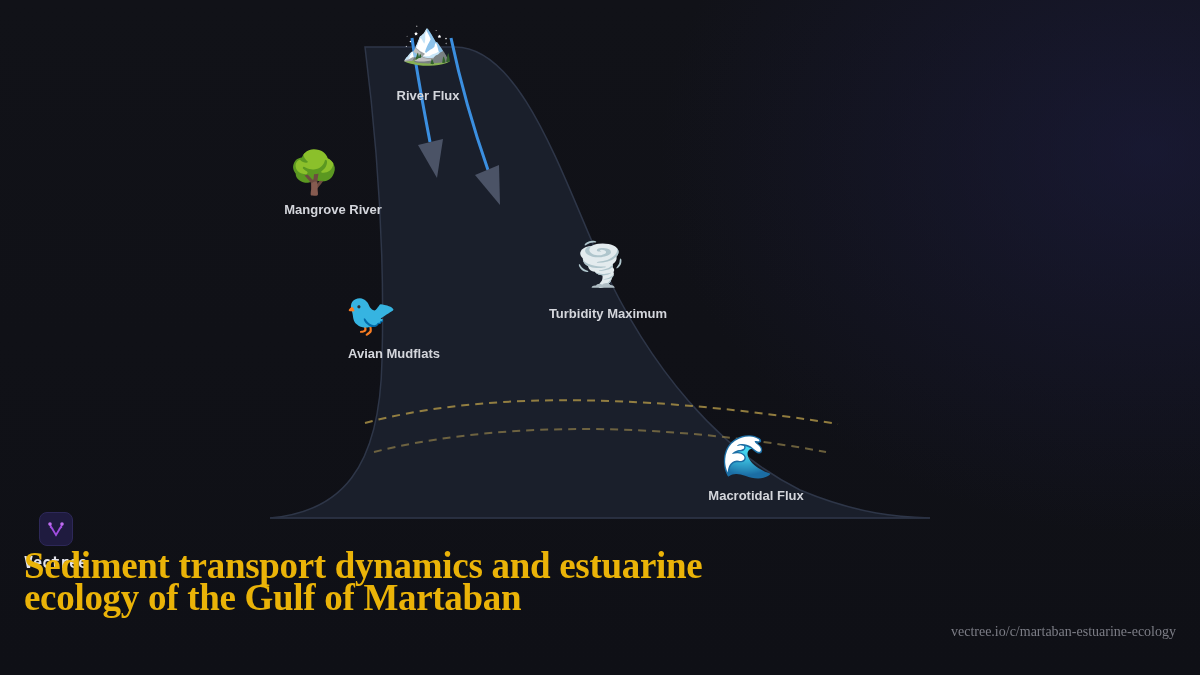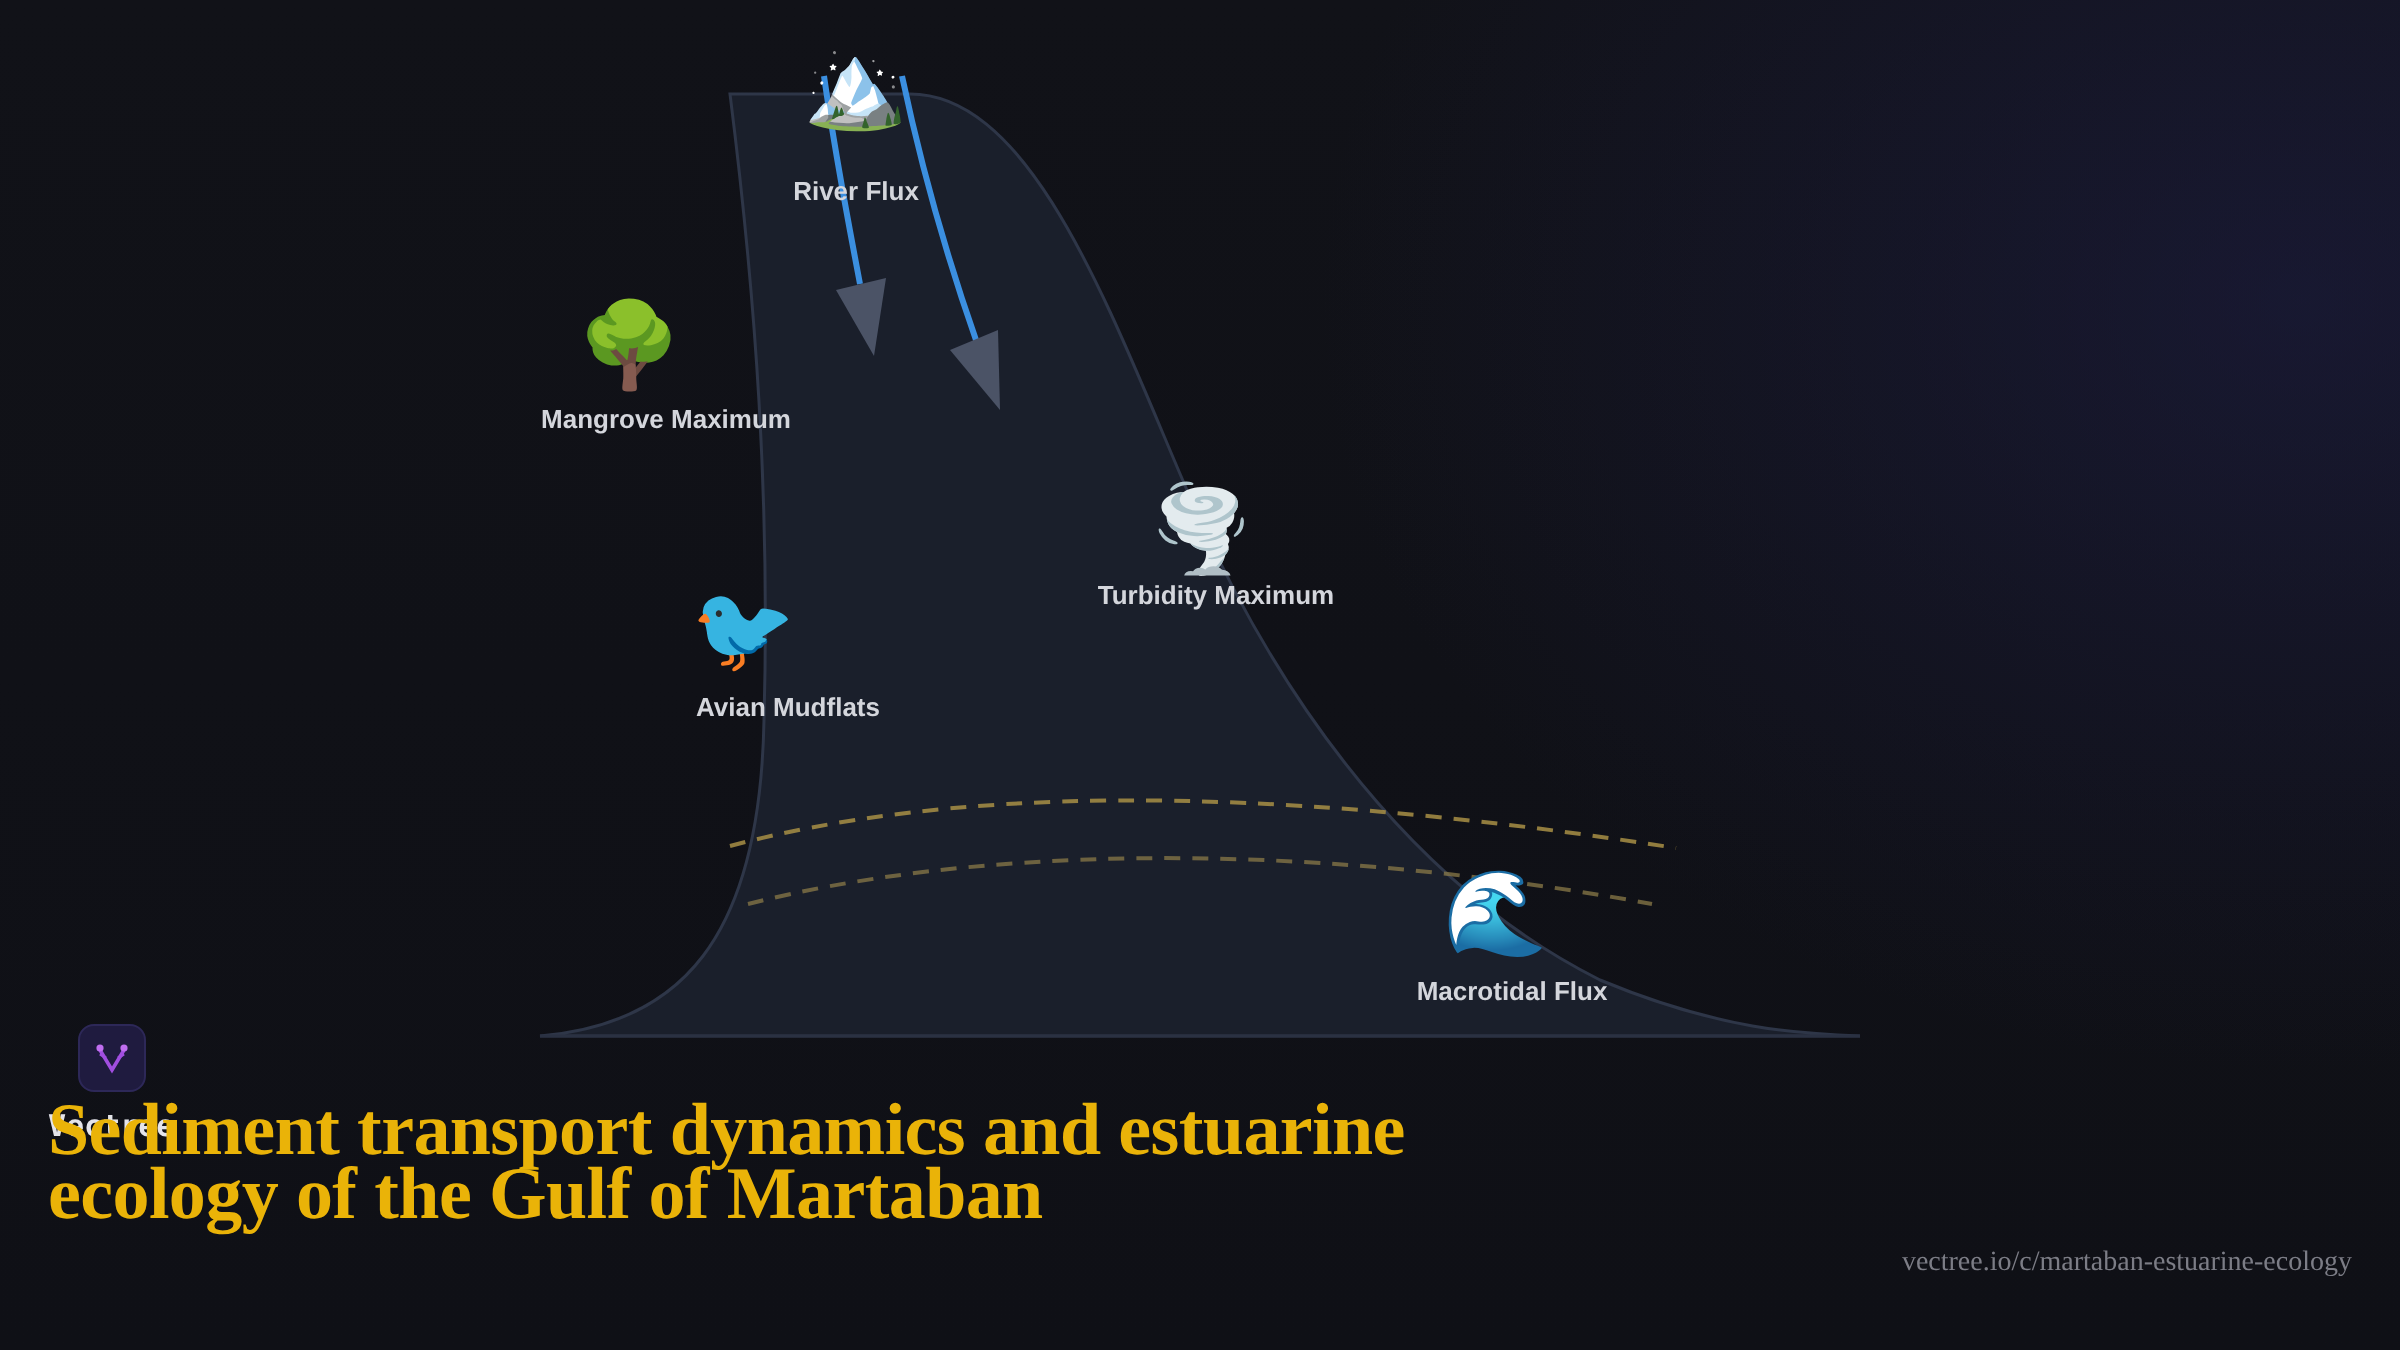--- a/index.html
+++ b/index.html
@@ -80,7 +80,7 @@
 
 <div class="node" style="left:333px; top:148px;">
   <span class="emoji" style="margin-left:-36px;">🌳</span>
-  <span class="label">Mangrove Maximum</span>
+  <span class="label">Mangrove River</span>
 </div>
 
 <div class="node" style="left:378px; top:290px;">

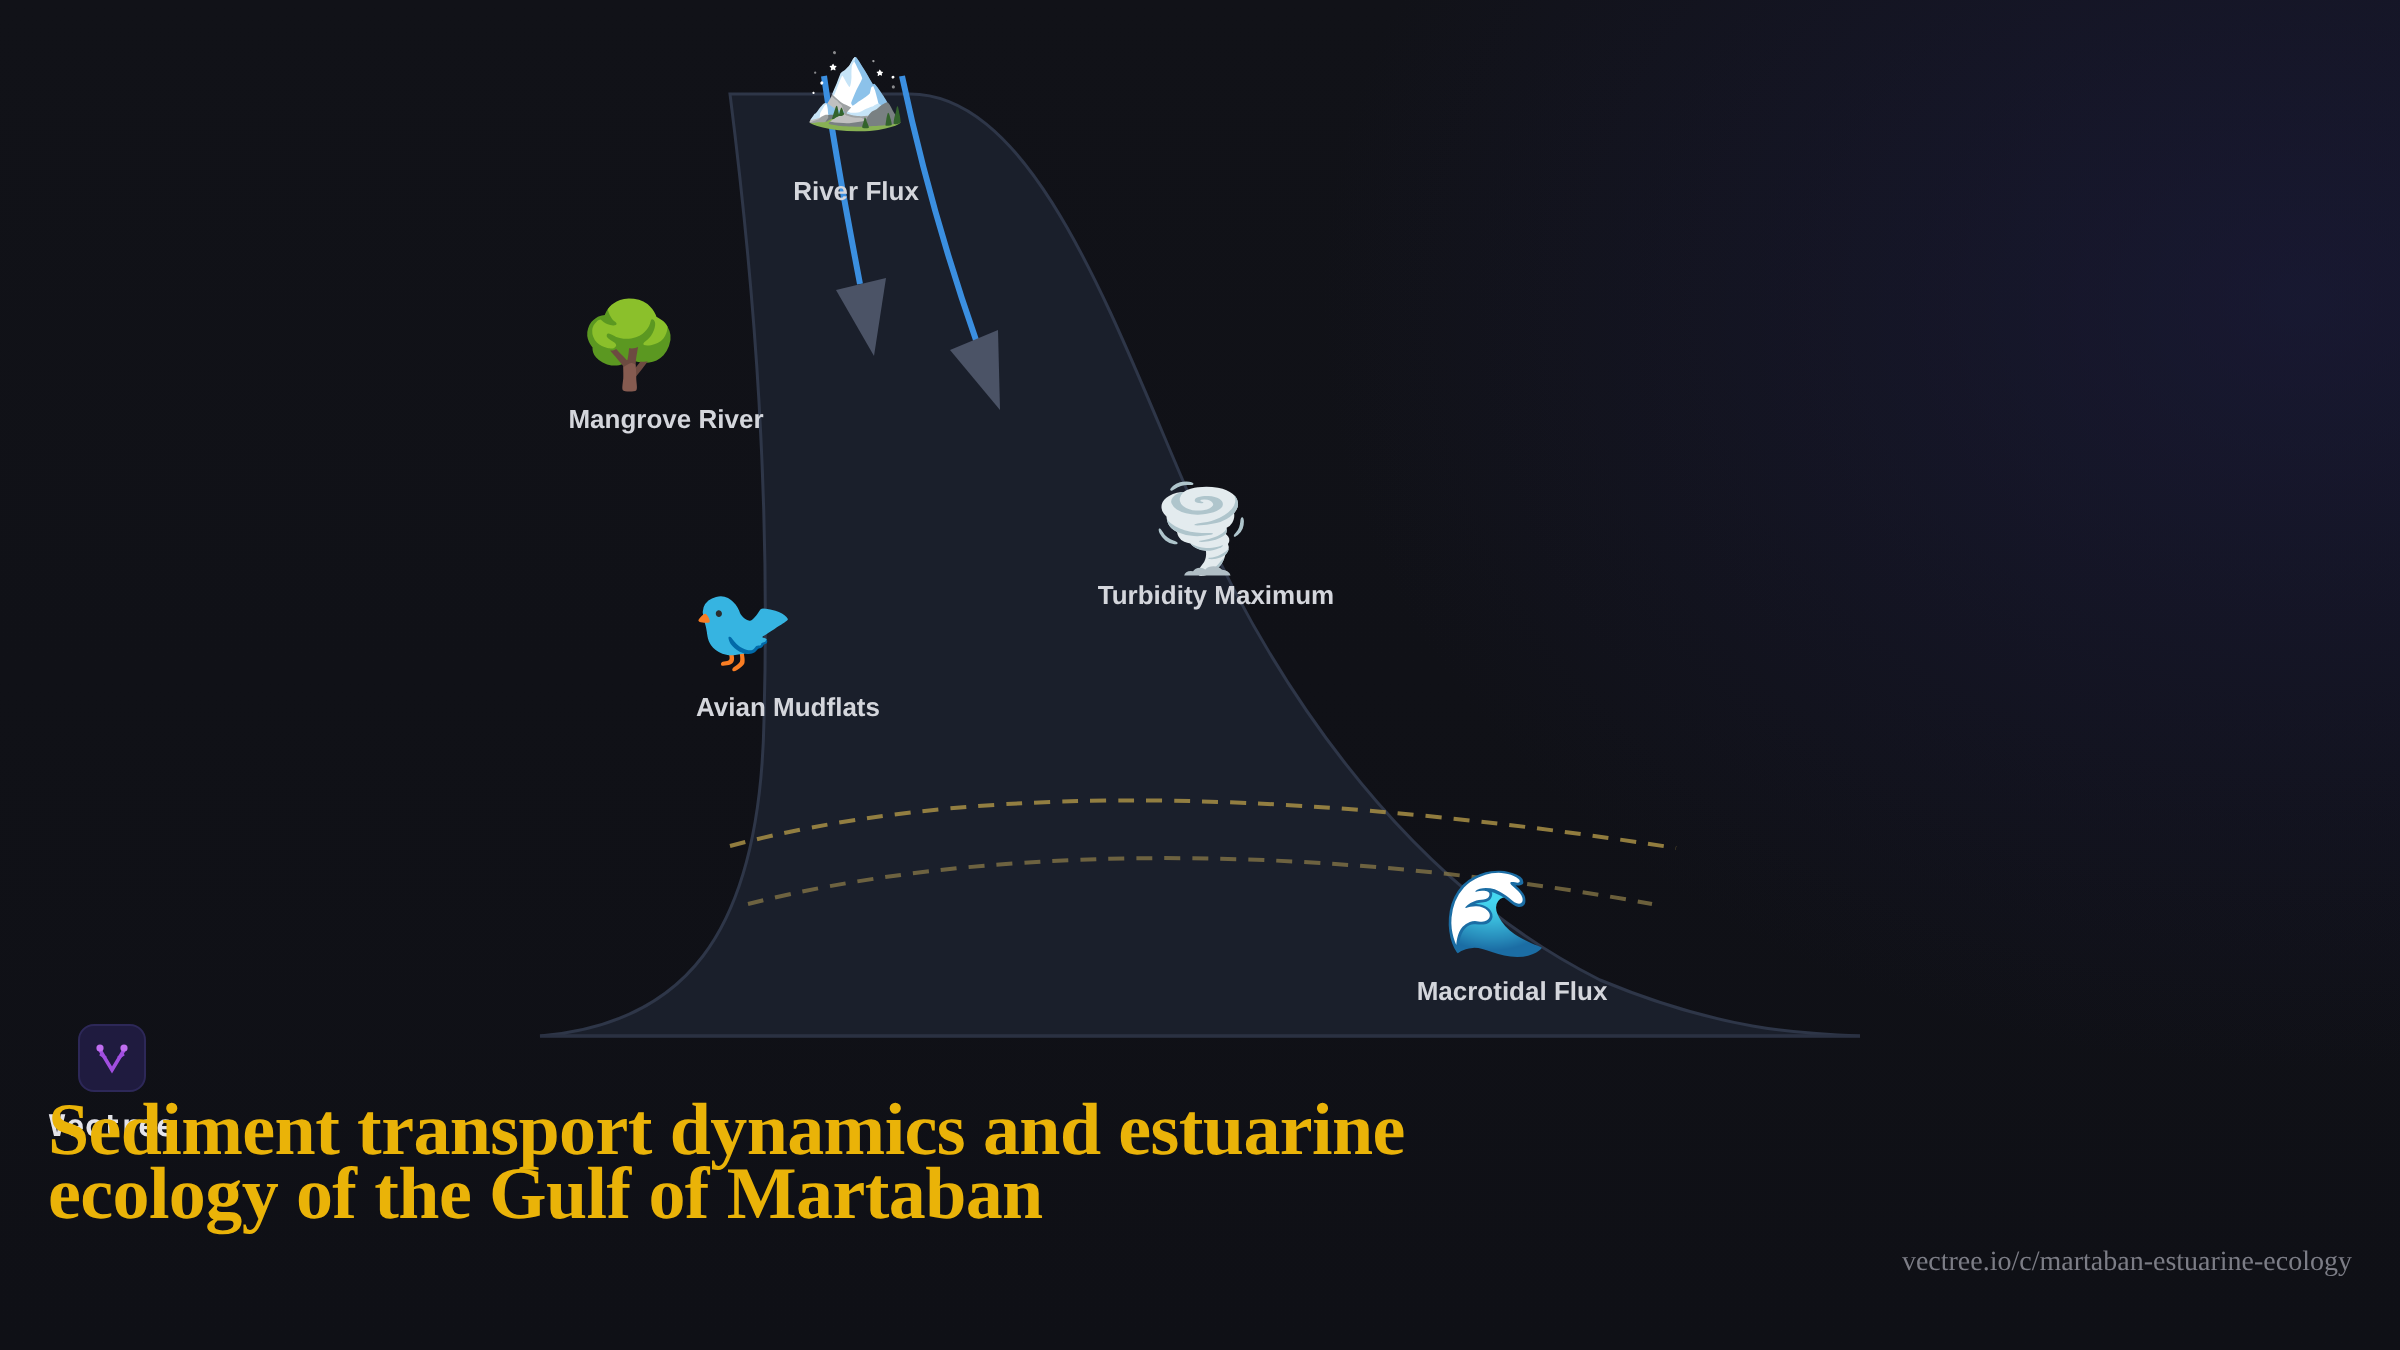--- a/index.html
+++ b/index.html
@@ -90,7 +90,7 @@
 
 <div class="node" style="left:608px; top:240px;">
   <span class="emoji" style="margin-left:-14px;">🌪️</span>
-  <span class="label" style="margin-top:0;">Turbidity Maximum</span>
+  <span class="label" style="margin-top:16px;">Turbidity Maximum</span>
 </div>
 
 <div class="node" style="left:756px; top:432px;">

